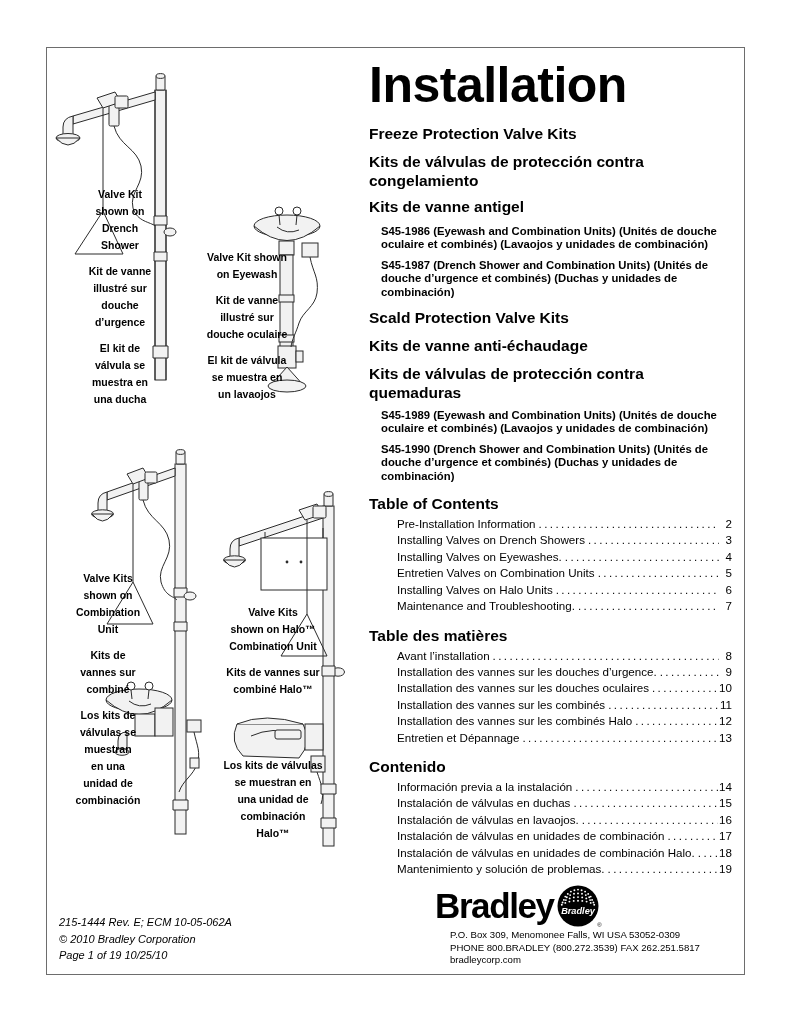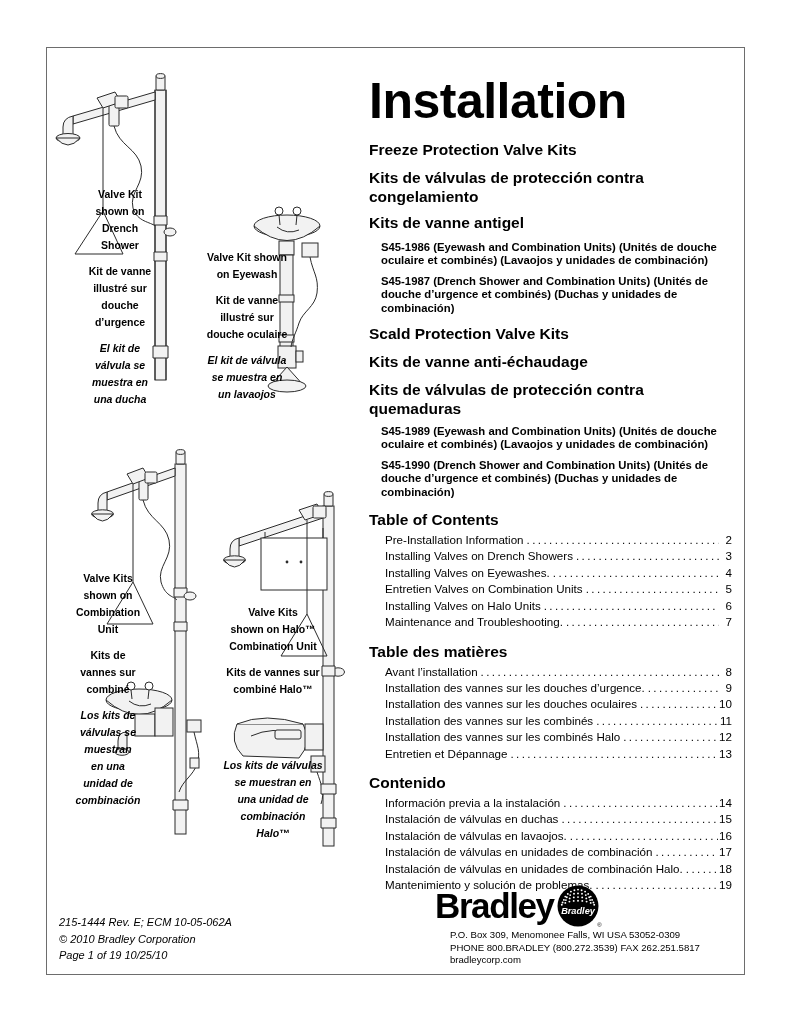--- a/index.html
+++ b/index.html
@@ -55,7 +55,7 @@
   #text-column {
     position: absolute;
     left: 322px;
-    top: 16px;
+    top: 0px;
     width: 377px;
     height: 862px;
     padding: 0 14px 0 0;

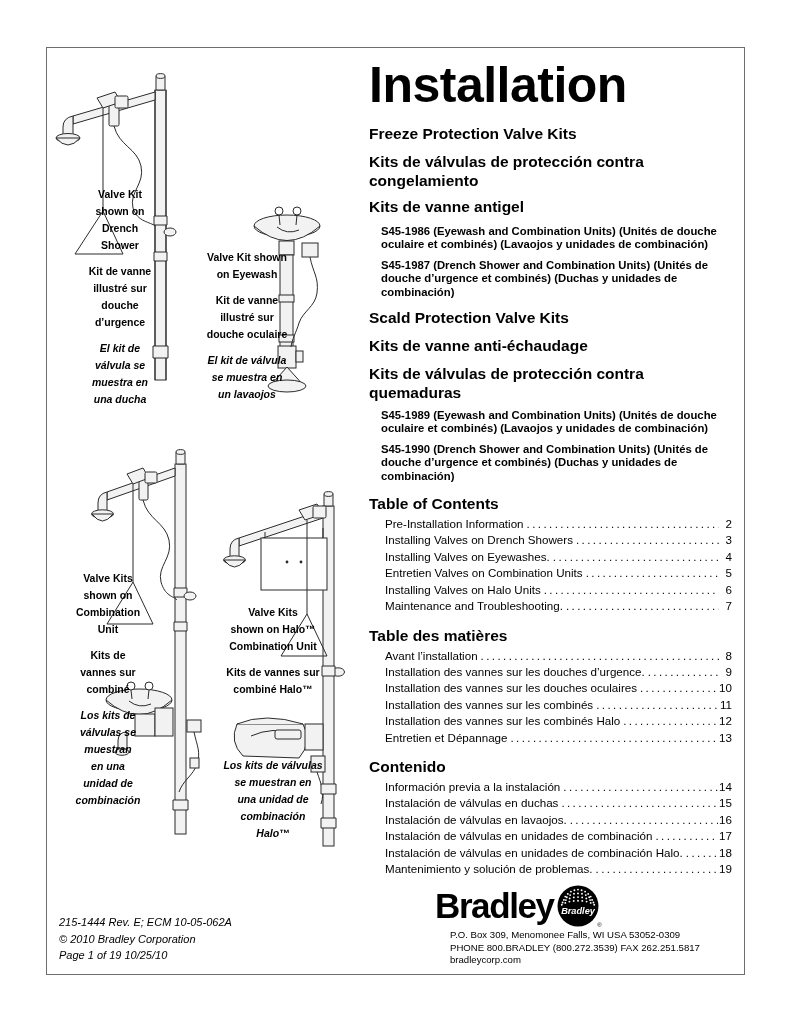--- a/index.html
+++ b/index.html
@@ -49,7 +49,7 @@
     color: #000;
   }
   .caption .grp { margin-bottom: 9px; }
-  .caption .grp:last-child { margin-bottom: 0; font-style: italic; }
+  .caption .grp:last-child { margin-bottom: 0; }
 
   
   #text-column {

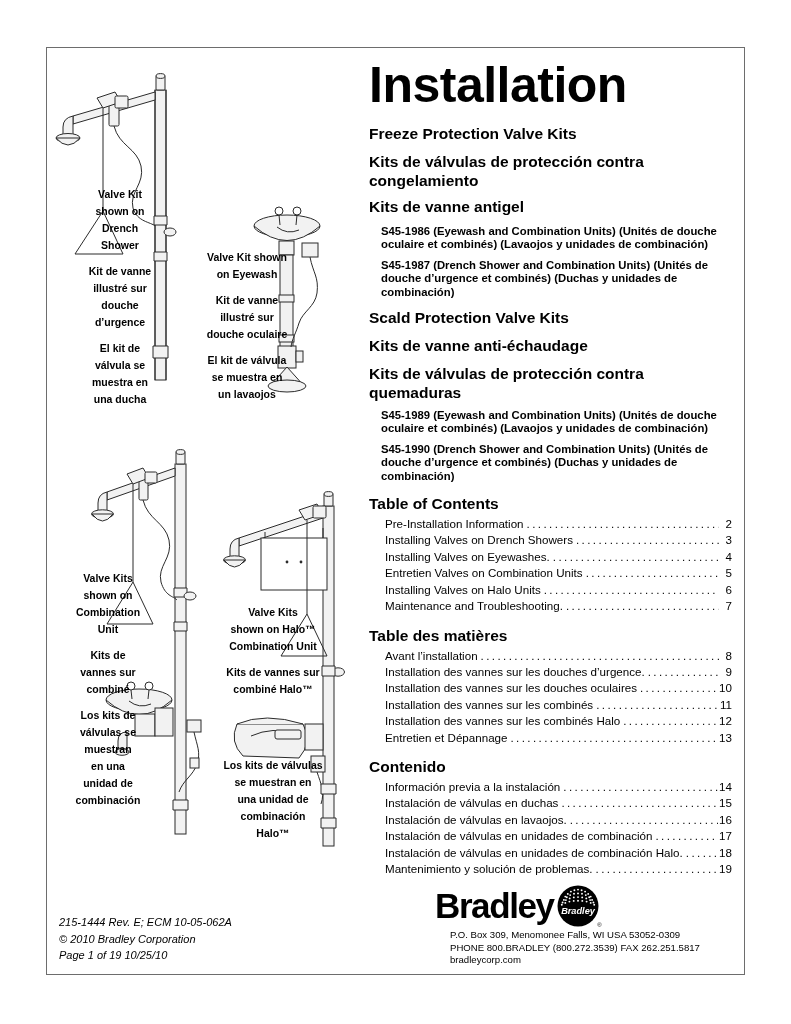--- a/index.html
+++ b/index.html
@@ -96,7 +96,7 @@
 
   ul.toc {
     list-style: none;
-    margin: 0 0 0 16px;
+    margin: 0 0 0 28px;
     padding: 0;
   }
   ul.toc li {

